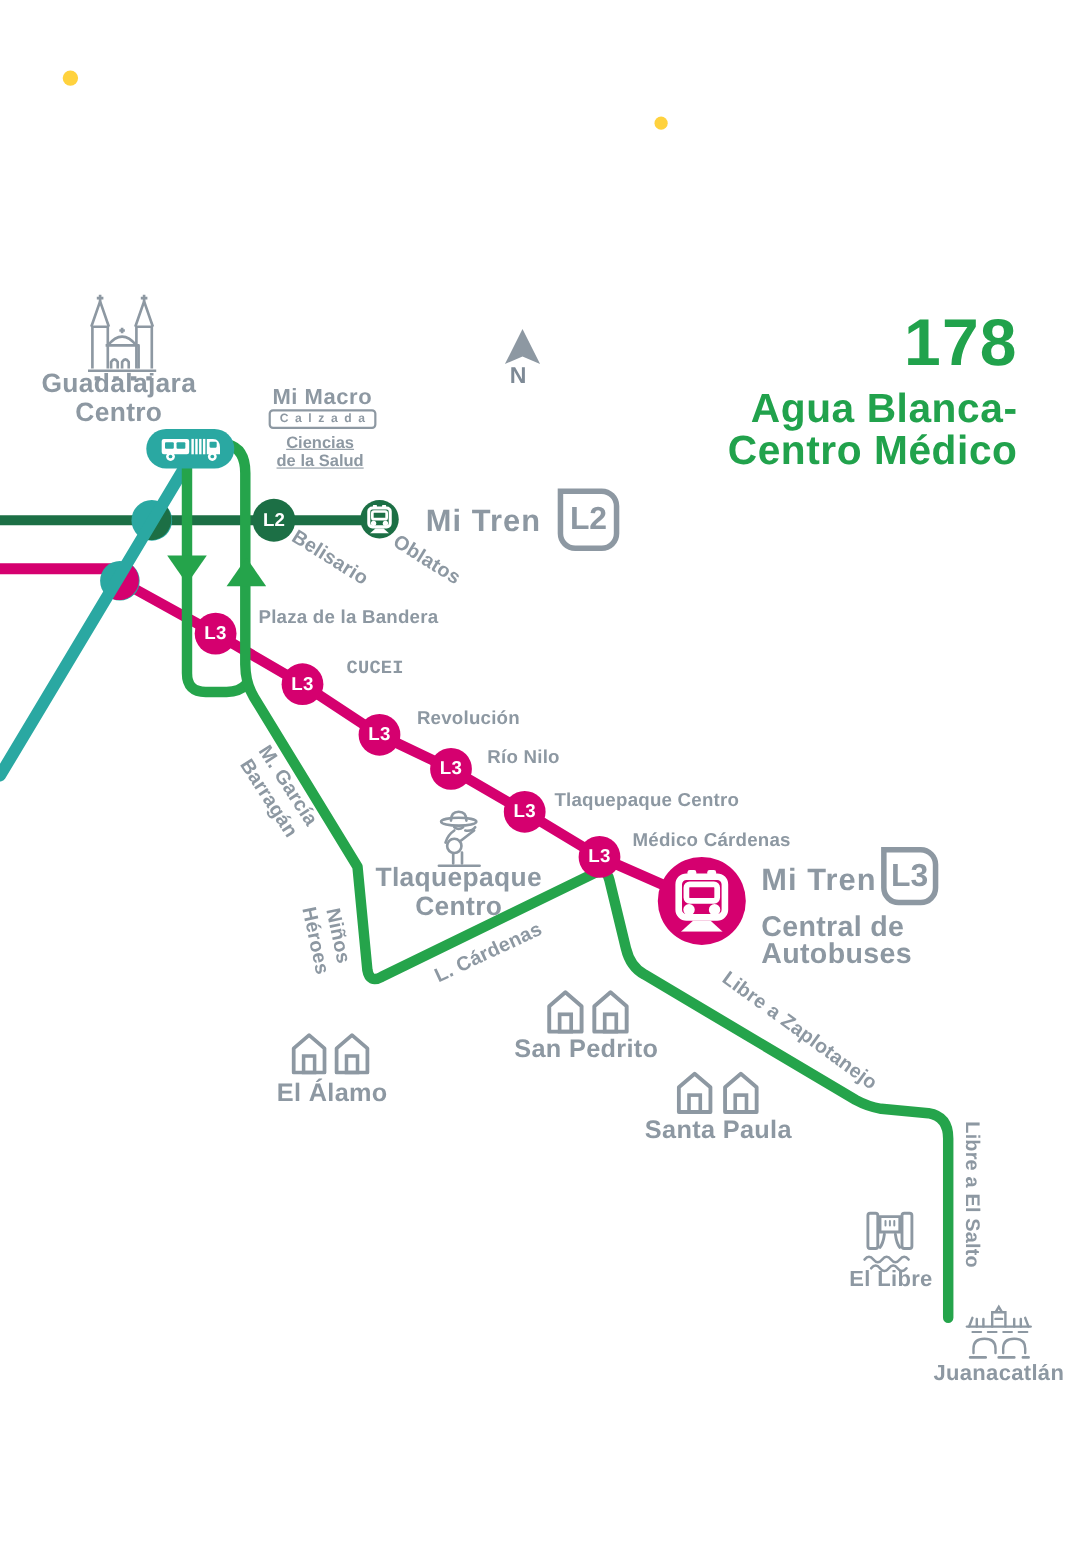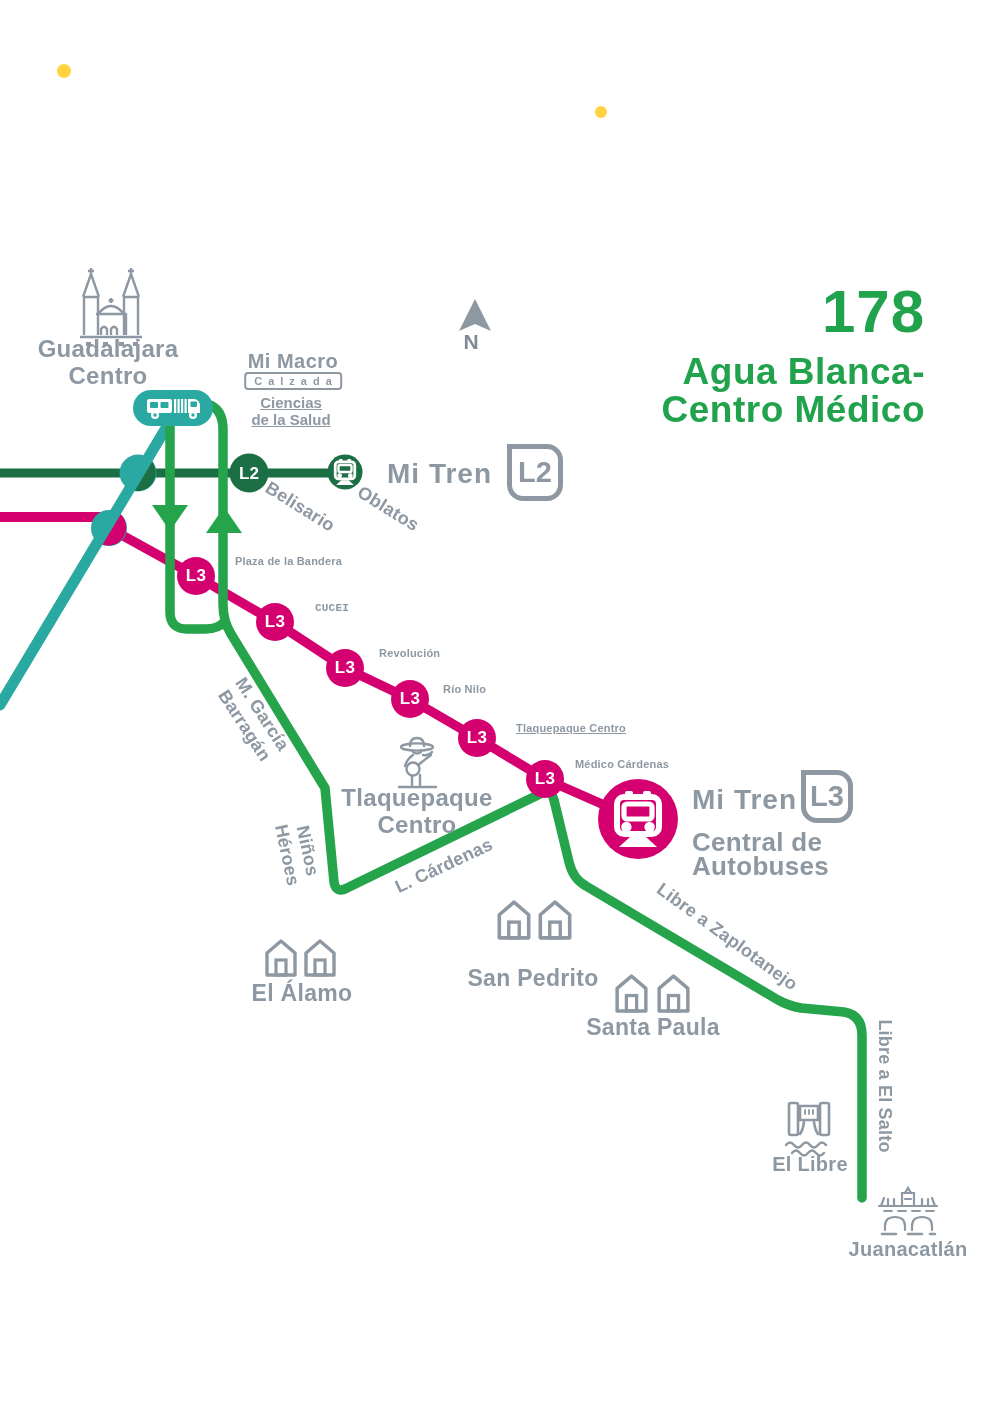--- a/index.html
+++ b/index.html
@@ -20,7 +20,7 @@
        transform:translate(-50%,-50%);text-align:center;}
   .lbl-left{transform:translateY(-50%);text-align:left;}
   .fs15{font-size:15px;}
-  .fs17{font-size:11px;letter-spacing:.2px;}
+  .fs17{font-size:17px;letter-spacing:.2px;}
   .fs18{font-size:18px;letter-spacing:.2px;}
   .fs20{font-size:20px;letter-spacing:.3px;}
   .fs23{font-size:23px;letter-spacing:.3px;line-height:22px;}

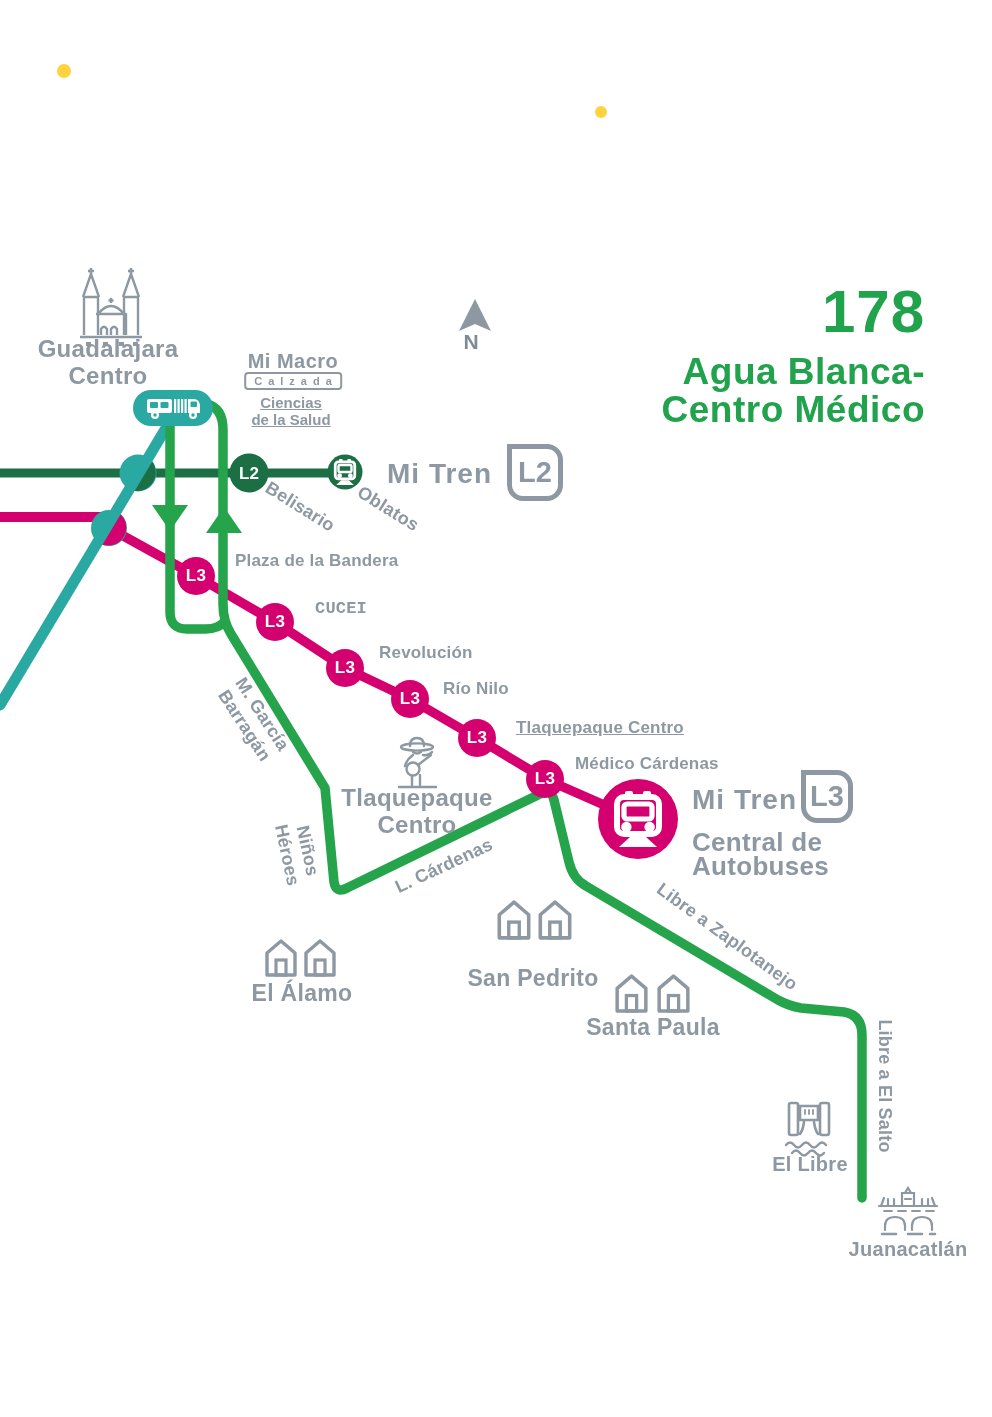--- a/index.html
+++ b/index.html
@@ -241,7 +241,7 @@
   <div class="lbl lbl-left fs17" style="left:315px;top:608px;font-family:Liberation Mono, monospace;">CUCEI</div>
   <div class="lbl lbl-left fs17" style="left:379px;top:653px;">Revolución</div>
   <div class="lbl lbl-left fs17" style="left:443px;top:689px;">Río Nilo</div>
-  <div class="lbl lbl-left fs17" style="left:516px;top:728px;text-decoration:underline;">Tlaquepaque Centro</div>
+  <div class="lbl lbl-left fs17" style="left:504px;top:728px;">Tlaquepaque Centro</div>
   <div class="lbl lbl-left fs17" style="left:575px;top:764px;">Médico Cárdenas</div>
 
   <div class="mitren" style="left:692px;top:784px;">Mi Tren</div>

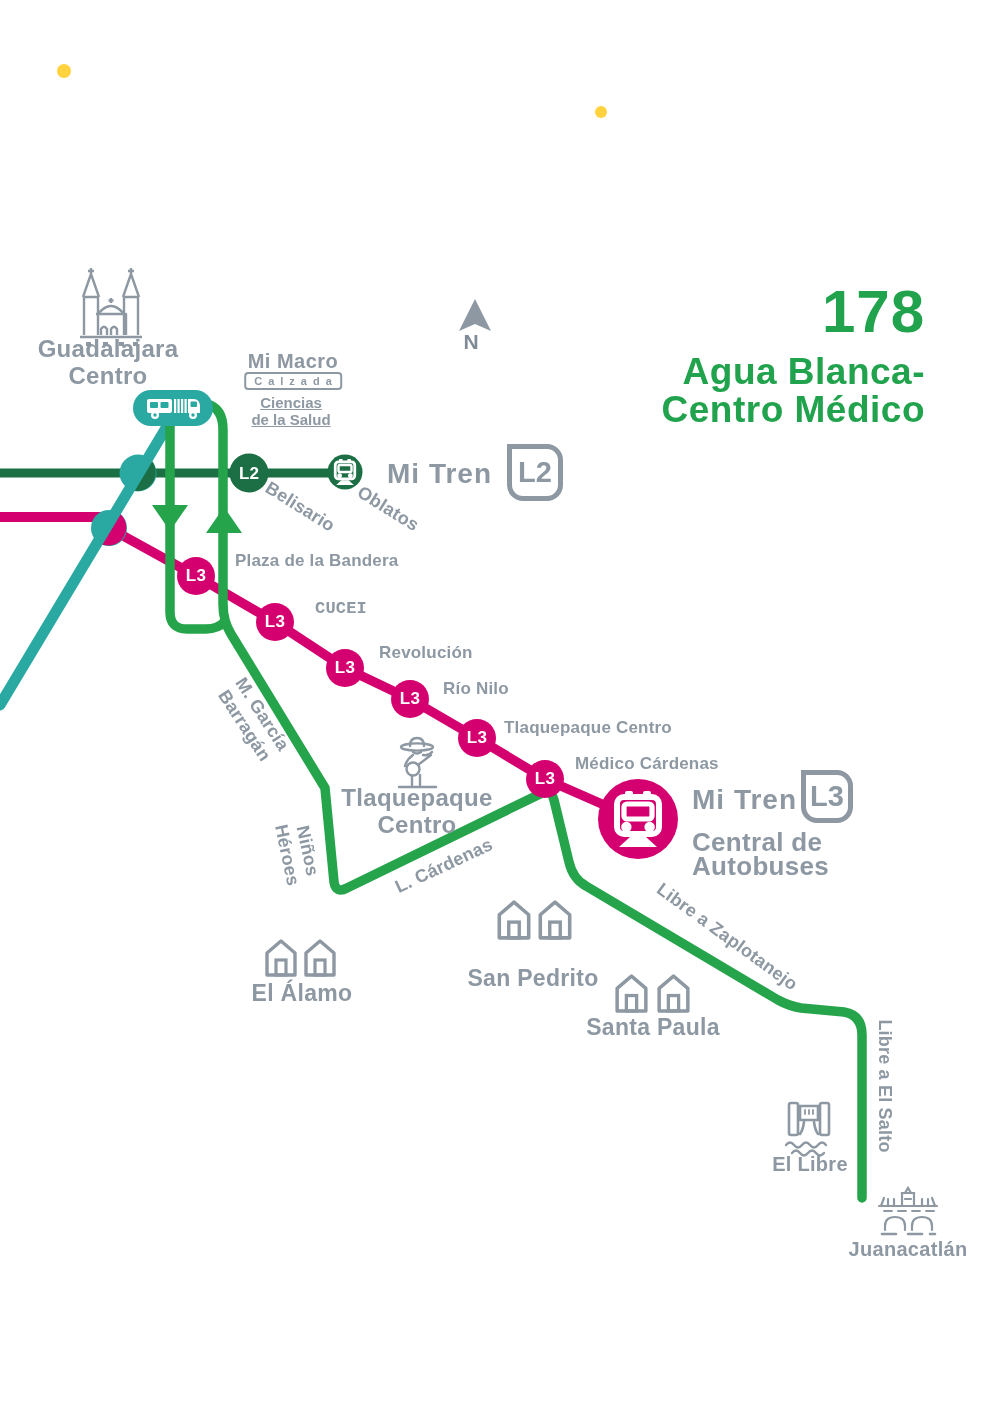--- a/index.html
+++ b/index.html
@@ -268,7 +268,7 @@
     <div>Centro</div>
   </div>
   <div class="lbl fs23" style="left:302px;top:993px;">El Álamo</div>
-  <div class="lbl fs23" style="left:533px;top:953px;margin-top:25px;">San Pedrito</div>
+  <div class="lbl fs23" style="left:533px;top:953px;">San Pedrito</div>
   <div class="lbl fs23" style="left:653px;top:1027px;">Santa Paula</div>
   <div class="lbl fs20" style="left:810px;top:1164px;">El Libre</div>
   <div class="lbl fs20" style="left:908px;top:1249px;">Juanacatlán</div>

